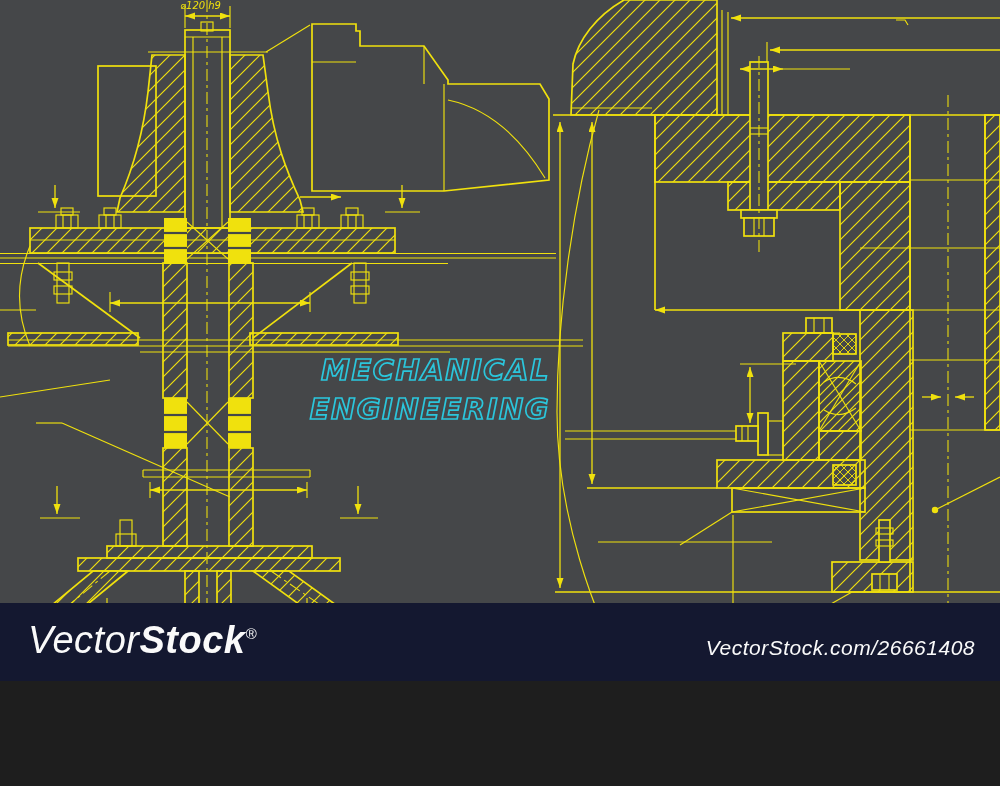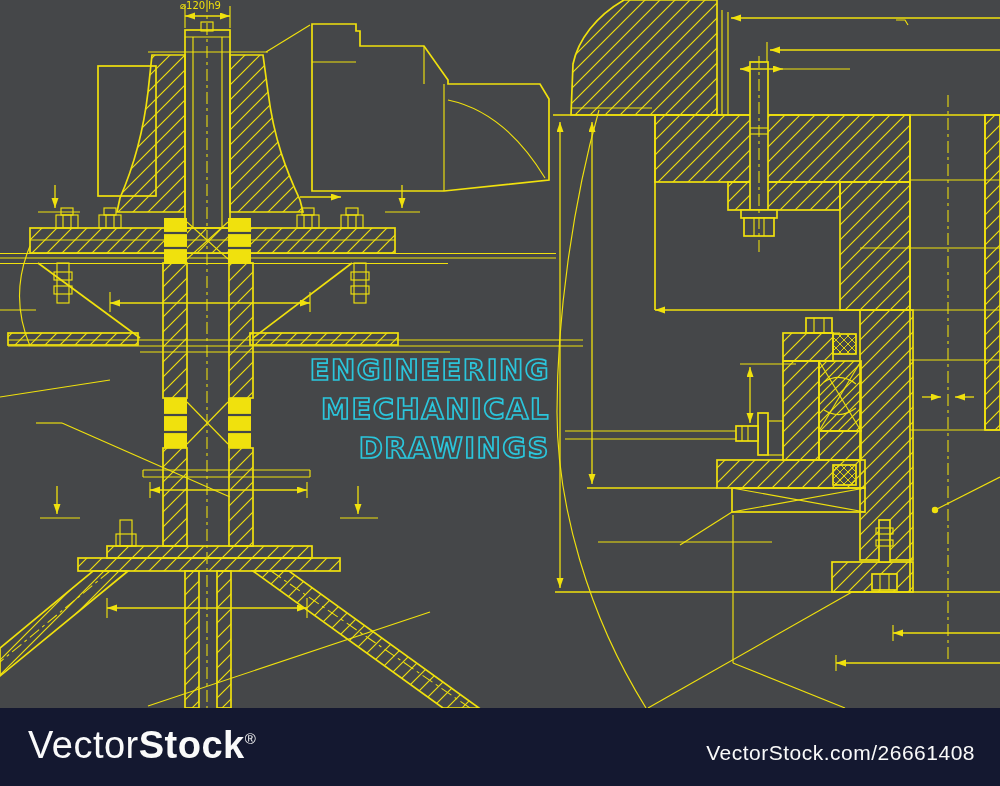--- a/index.html
+++ b/index.html
@@ -10,8 +10,8 @@
     --c-watermark_text:#FAFAFA;
   }
   html,body{margin:0;padding:0;background:#1e1e1e;}
-  .stage{position:relative;width:1000px;height:786px;margin:0 auto;overflow:hidden;
-         background:var(--c-background);font-family:"Liberation Sans",sans-serif;}
+  .stage{position:relative;width:1000px;height:681px;margin:0 auto;overflow:hidden;
+         background:var(--c-background);font-family:"Liberation Sans",sans-serif;font-style:italic;}
   svg{position:absolute;left:0;top:0;display:block;}
   
   .s{stroke:var(--c-line_yellow);stroke-width:1.7;}

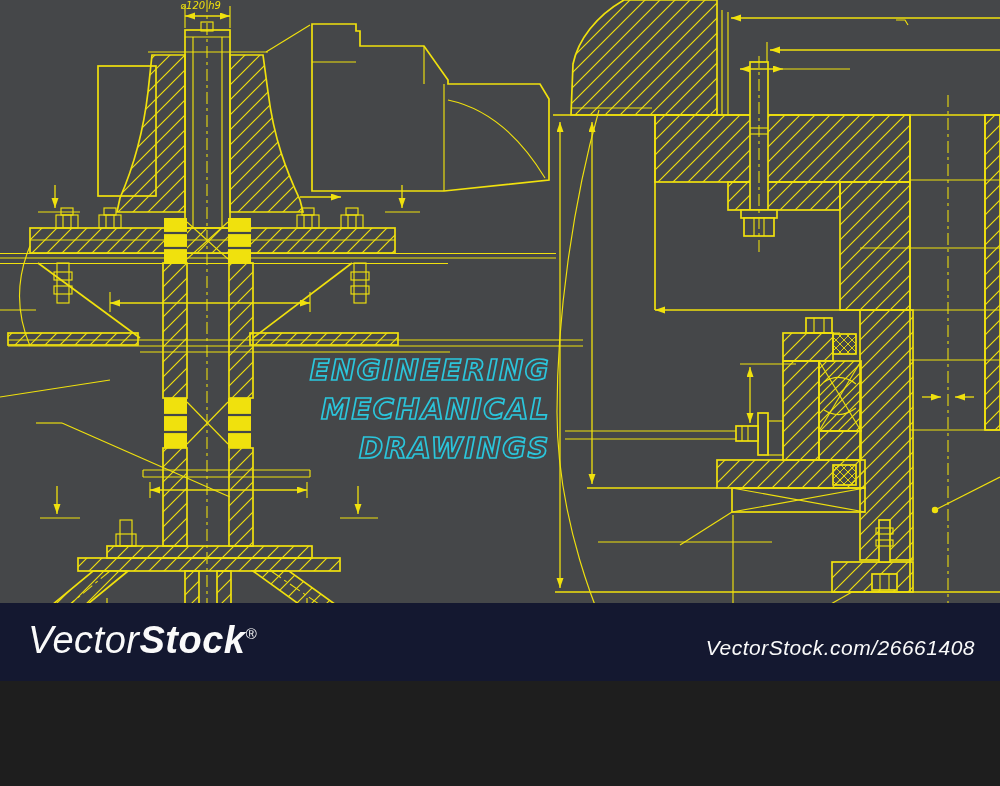--- a/index.html
+++ b/index.html
@@ -309,8 +309,8 @@
   <div class="phi-label">⌀120 h9</div>
 
   <div class="title-block">
+    <div>MECHANICAL</div>
     <div>ENGINEERING</div>
-    <div>MECHANICAL</div>
     <div>DRAWINGS</div>
   </div>
 

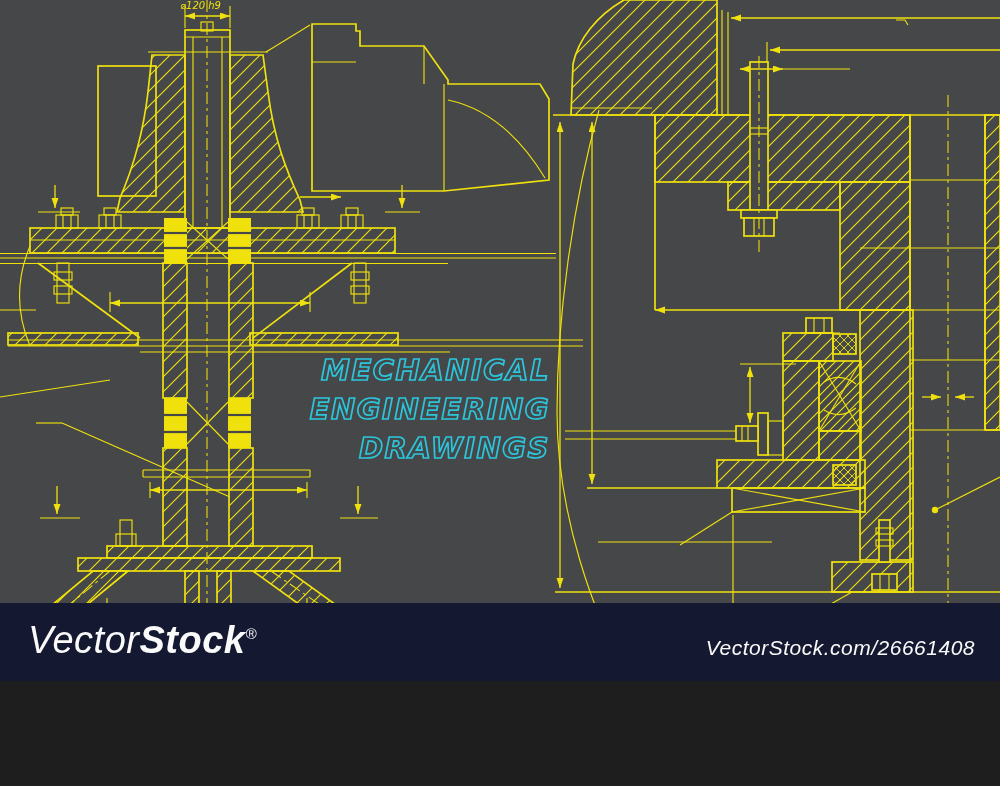--- a/index.html
+++ b/index.html
@@ -311,7 +311,6 @@
   <div class="title-block">
     <div>MECHANICAL</div>
     <div>ENGINEERING</div>
-    <div>DRAWINGS</div>
   </div>
 
   <div class="wm-bar">

